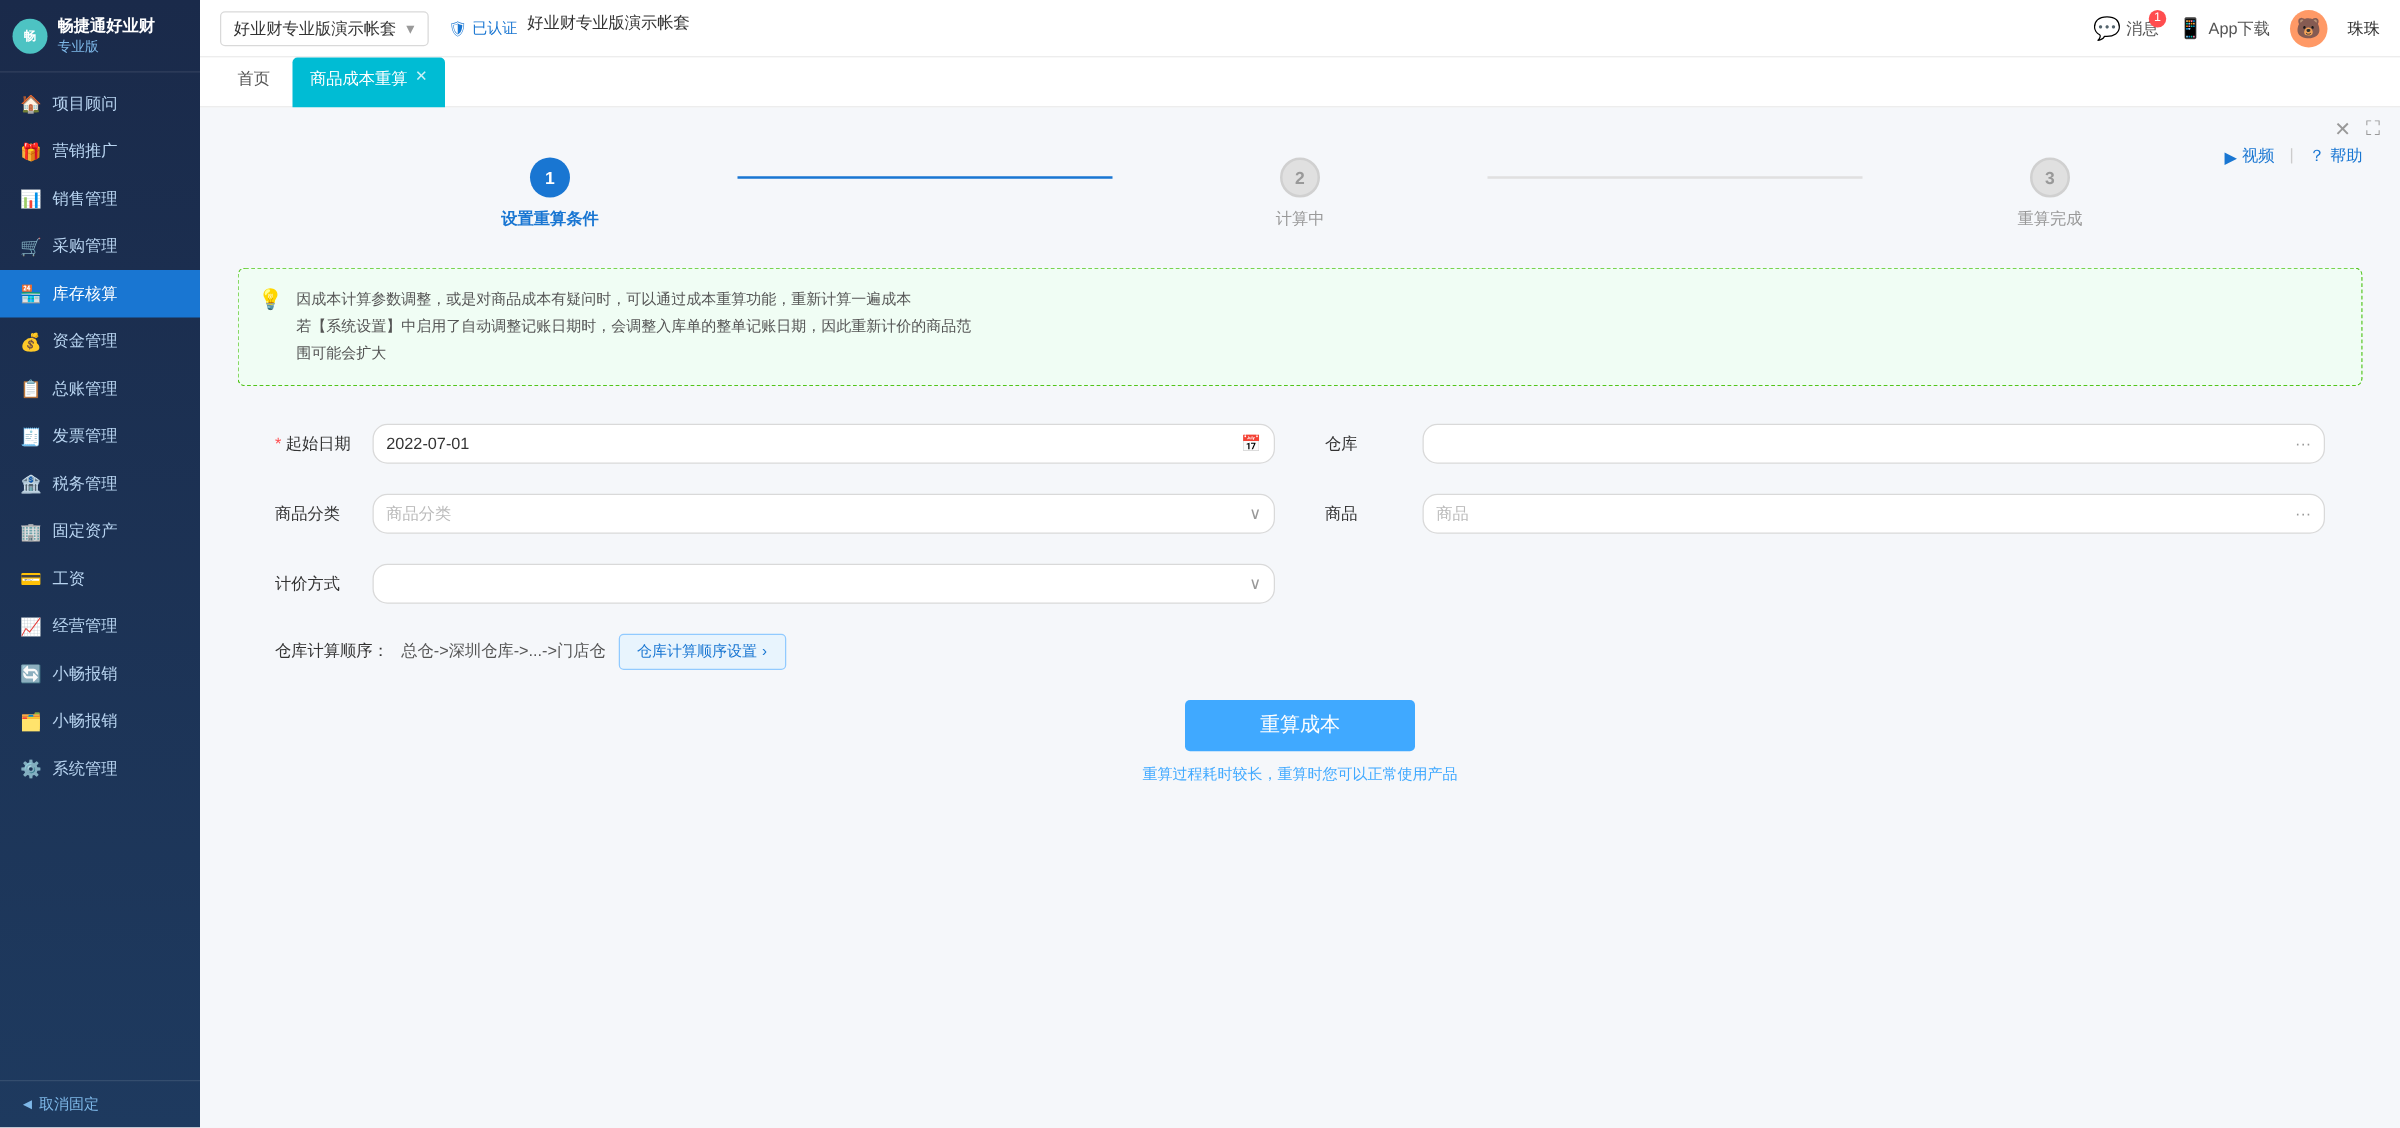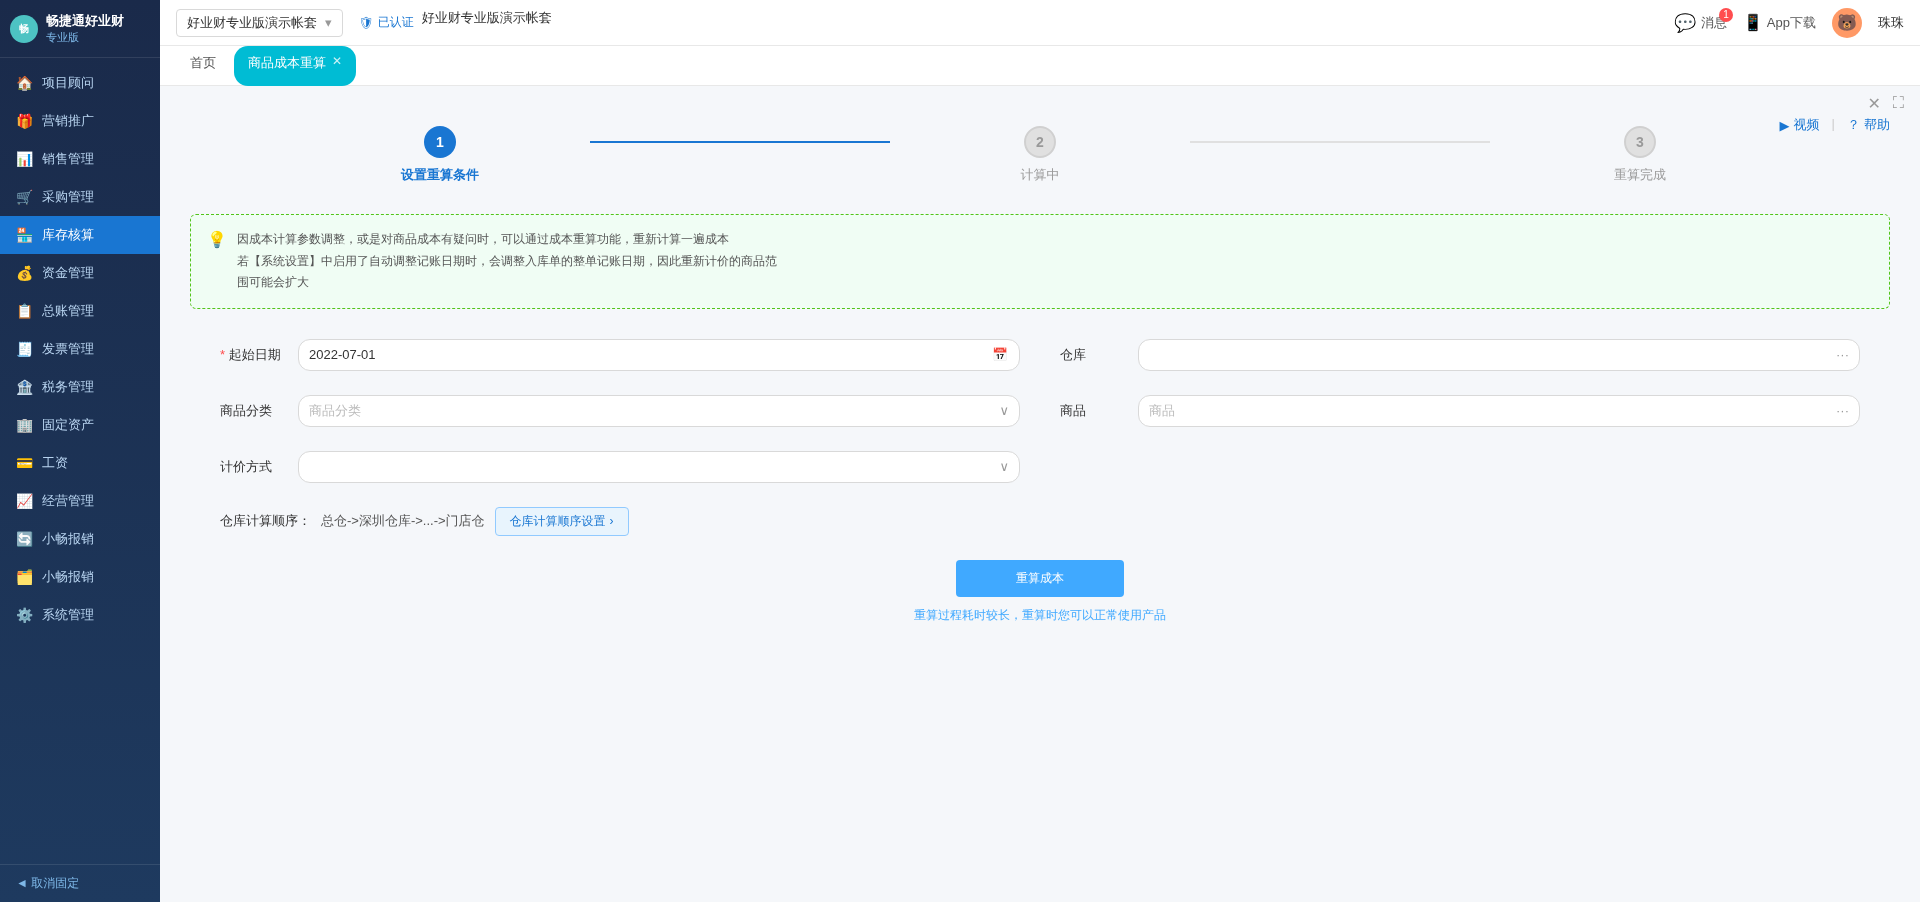--- a/index.html
+++ b/index.html
@@ -337,7 +337,7 @@
     <div class="tab tab-home">
       <span>首页</span>
     </div>
-    <div class="tab active" style="margin-left:4px;border-radius:14px;">
+    <div class="tab active" style="margin-left:4px;">
       <span>商品成本重算</span>
       <span class="close-btn">✕</span>
     </div>

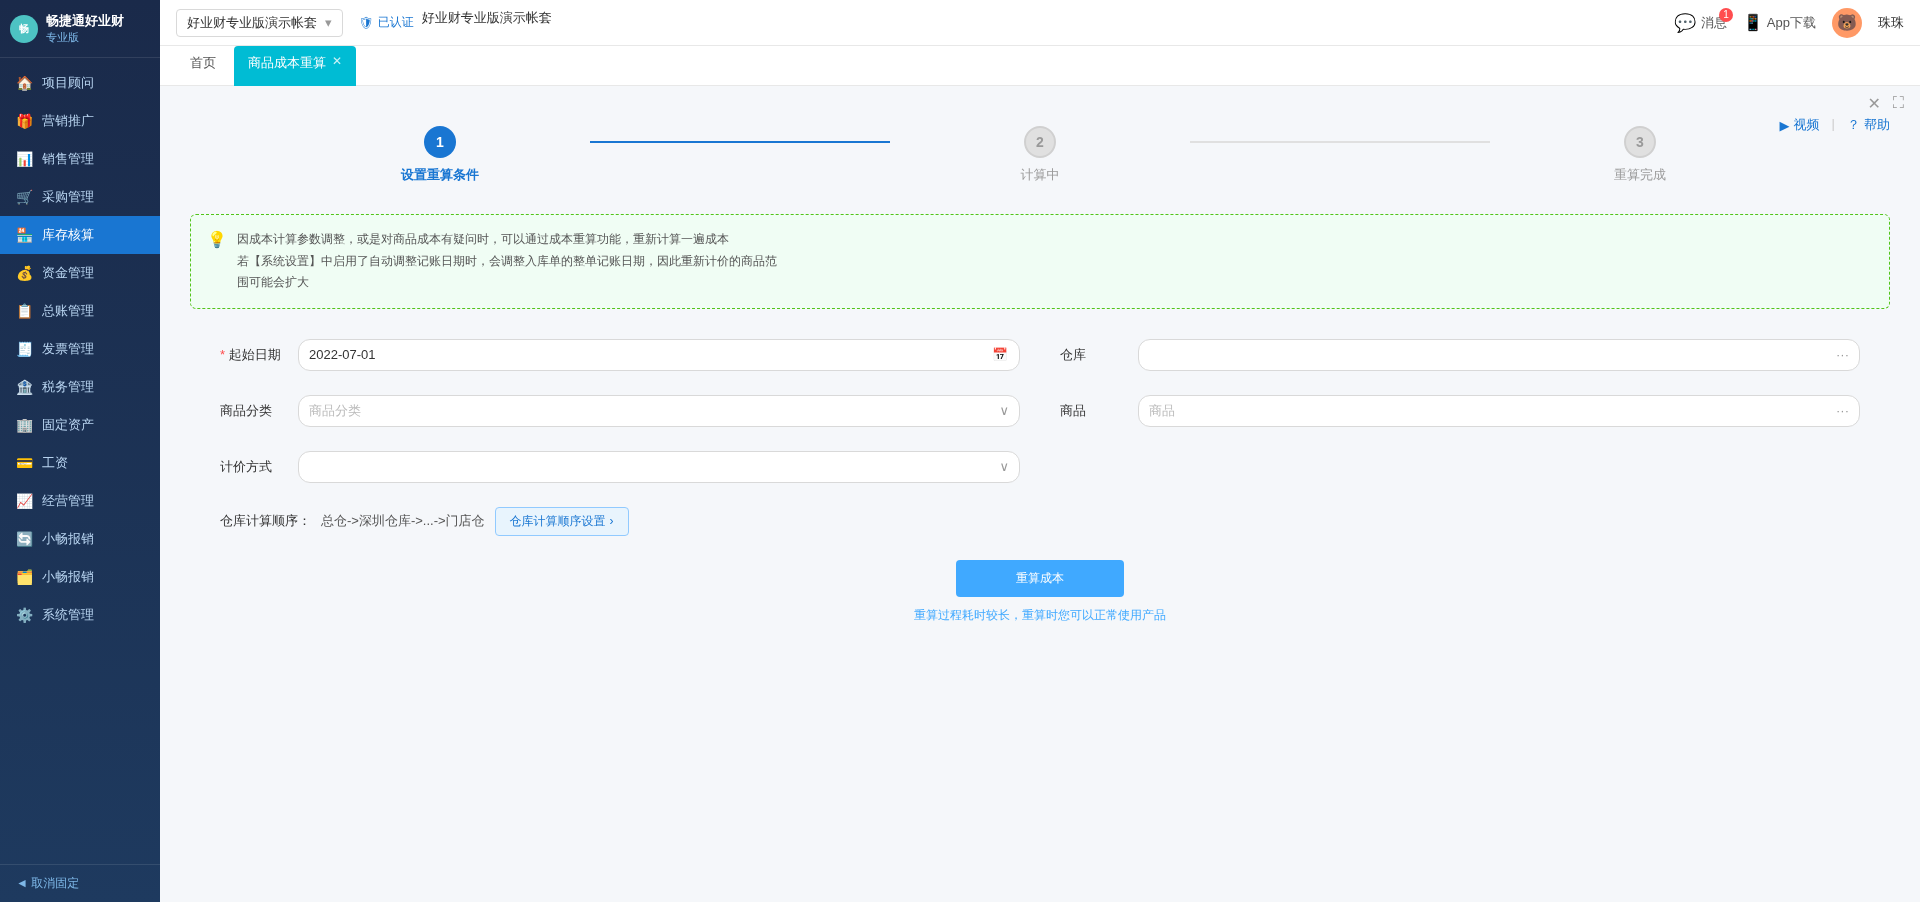--- a/index.html
+++ b/index.html
@@ -214,7 +214,7 @@
     }
     .recalc-btn {
       background: #40a9ff; color: #fff; border: none;
-      border-radius: 4px; padding: 10px 60px; font-size: 12px;
+      border-radius: 4px; padding: 10px 60px; font-size: 16px;
       cursor: pointer; font-family: inherit;
     }
     .recalc-hint { font-size: 12px; color: #40a9ff; margin-top: 10px; }

